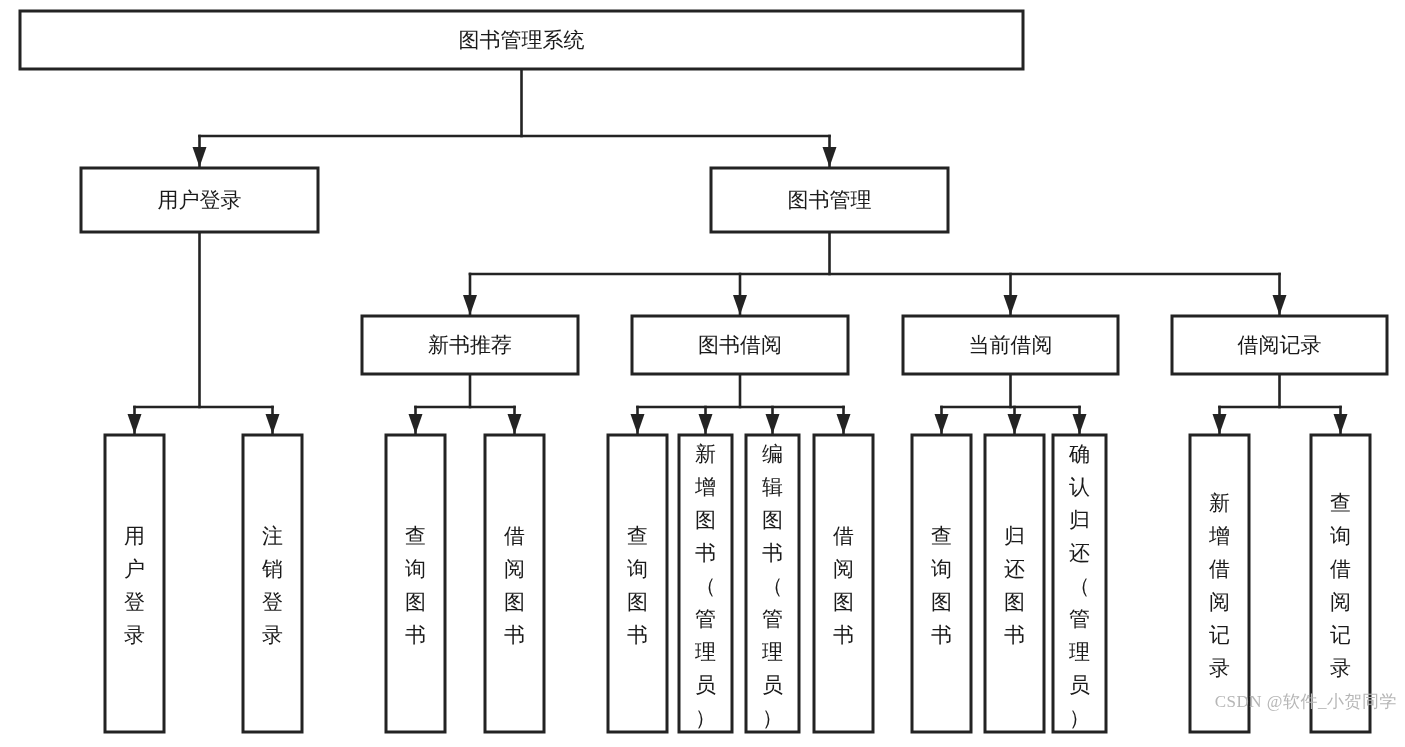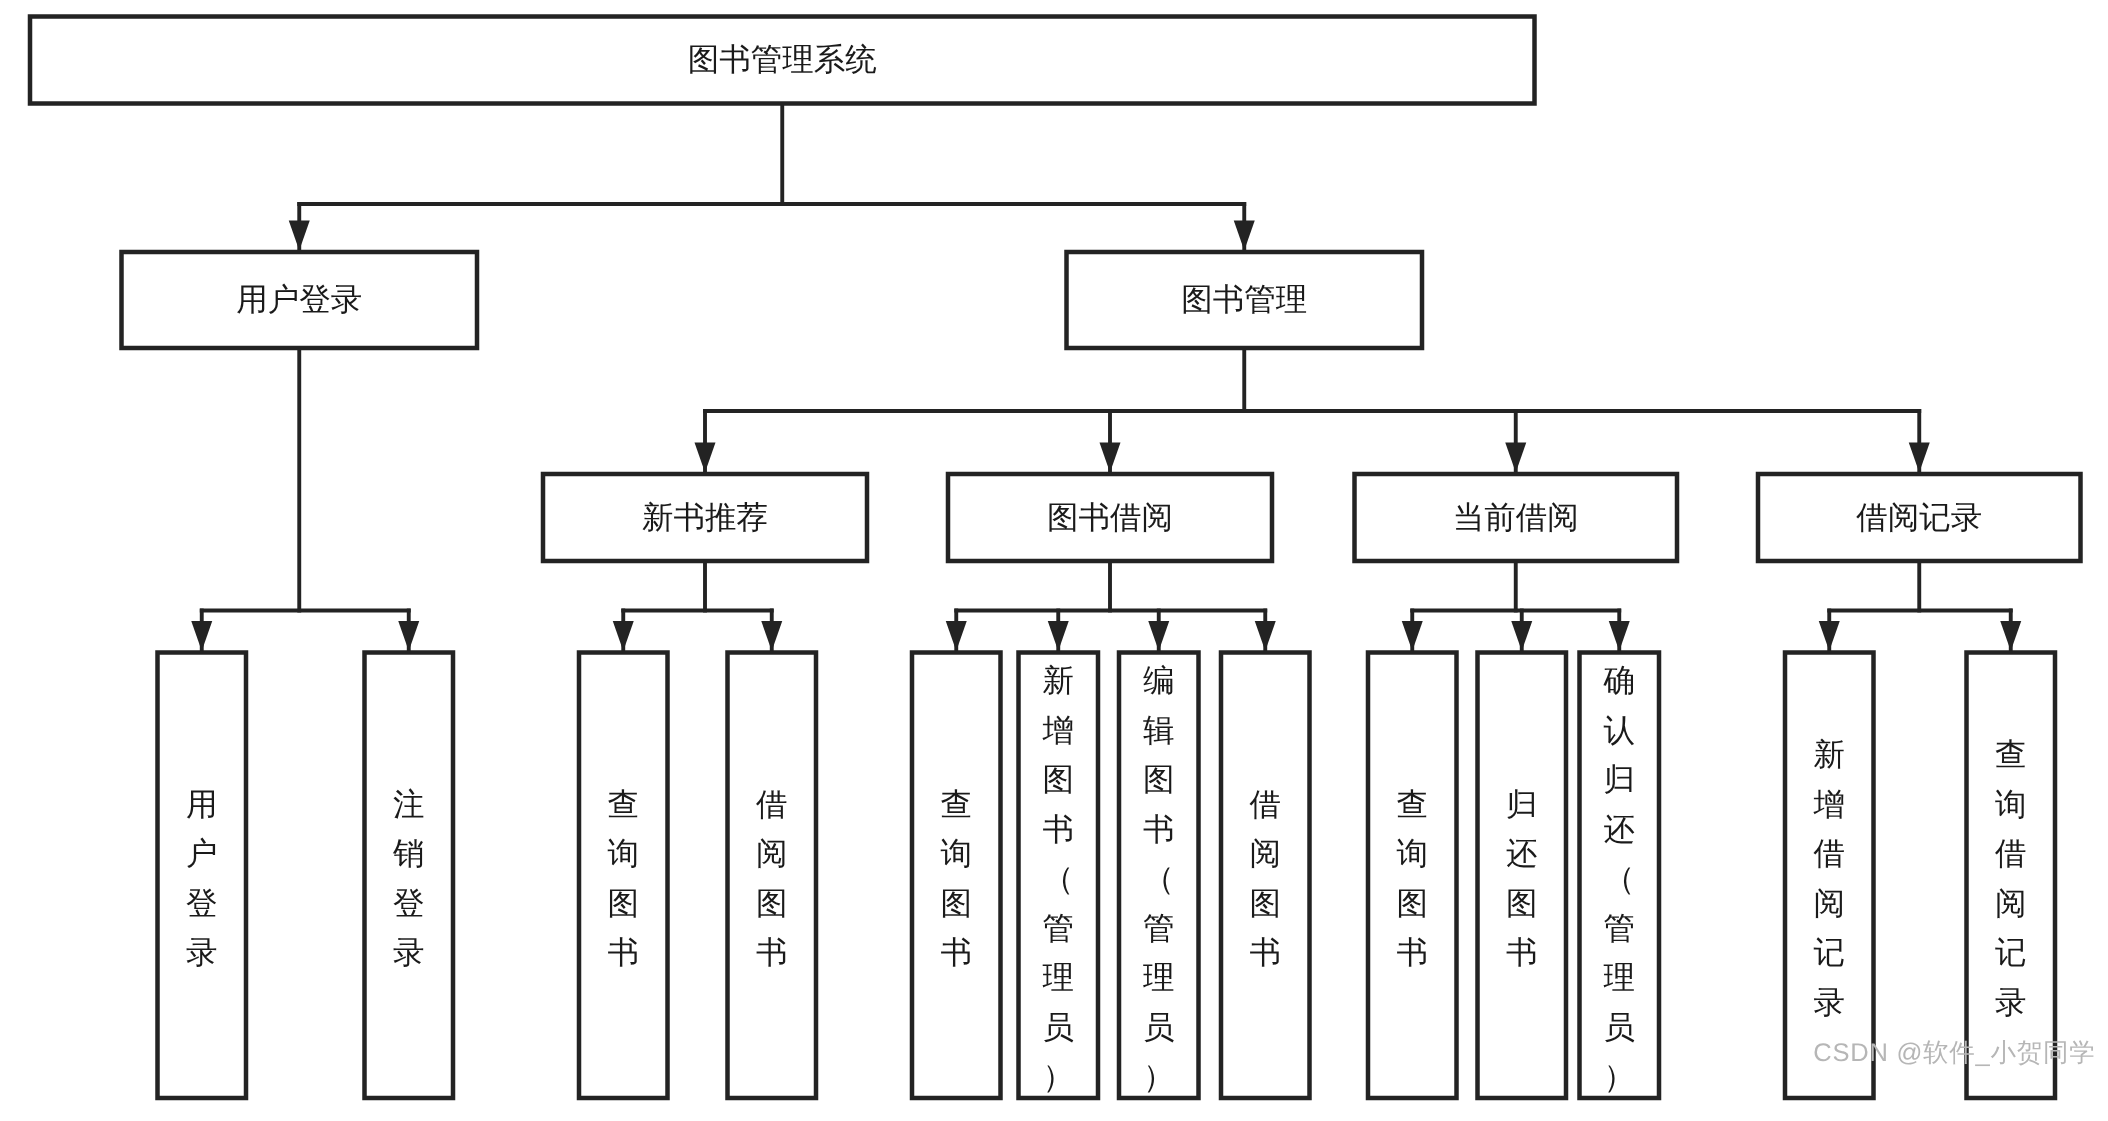--- a/index.html
+++ b/index.html
@@ -60,7 +60,7 @@
     position: absolute;
     right: 8px;
     bottom: 4px;
-    font-family: Liberation Sans, sans-serif;
+    font-family: Liberation Serif, serif;
     font-size: 17px;
     color: #b6b6b6;
     letter-spacing: 0.5px;

